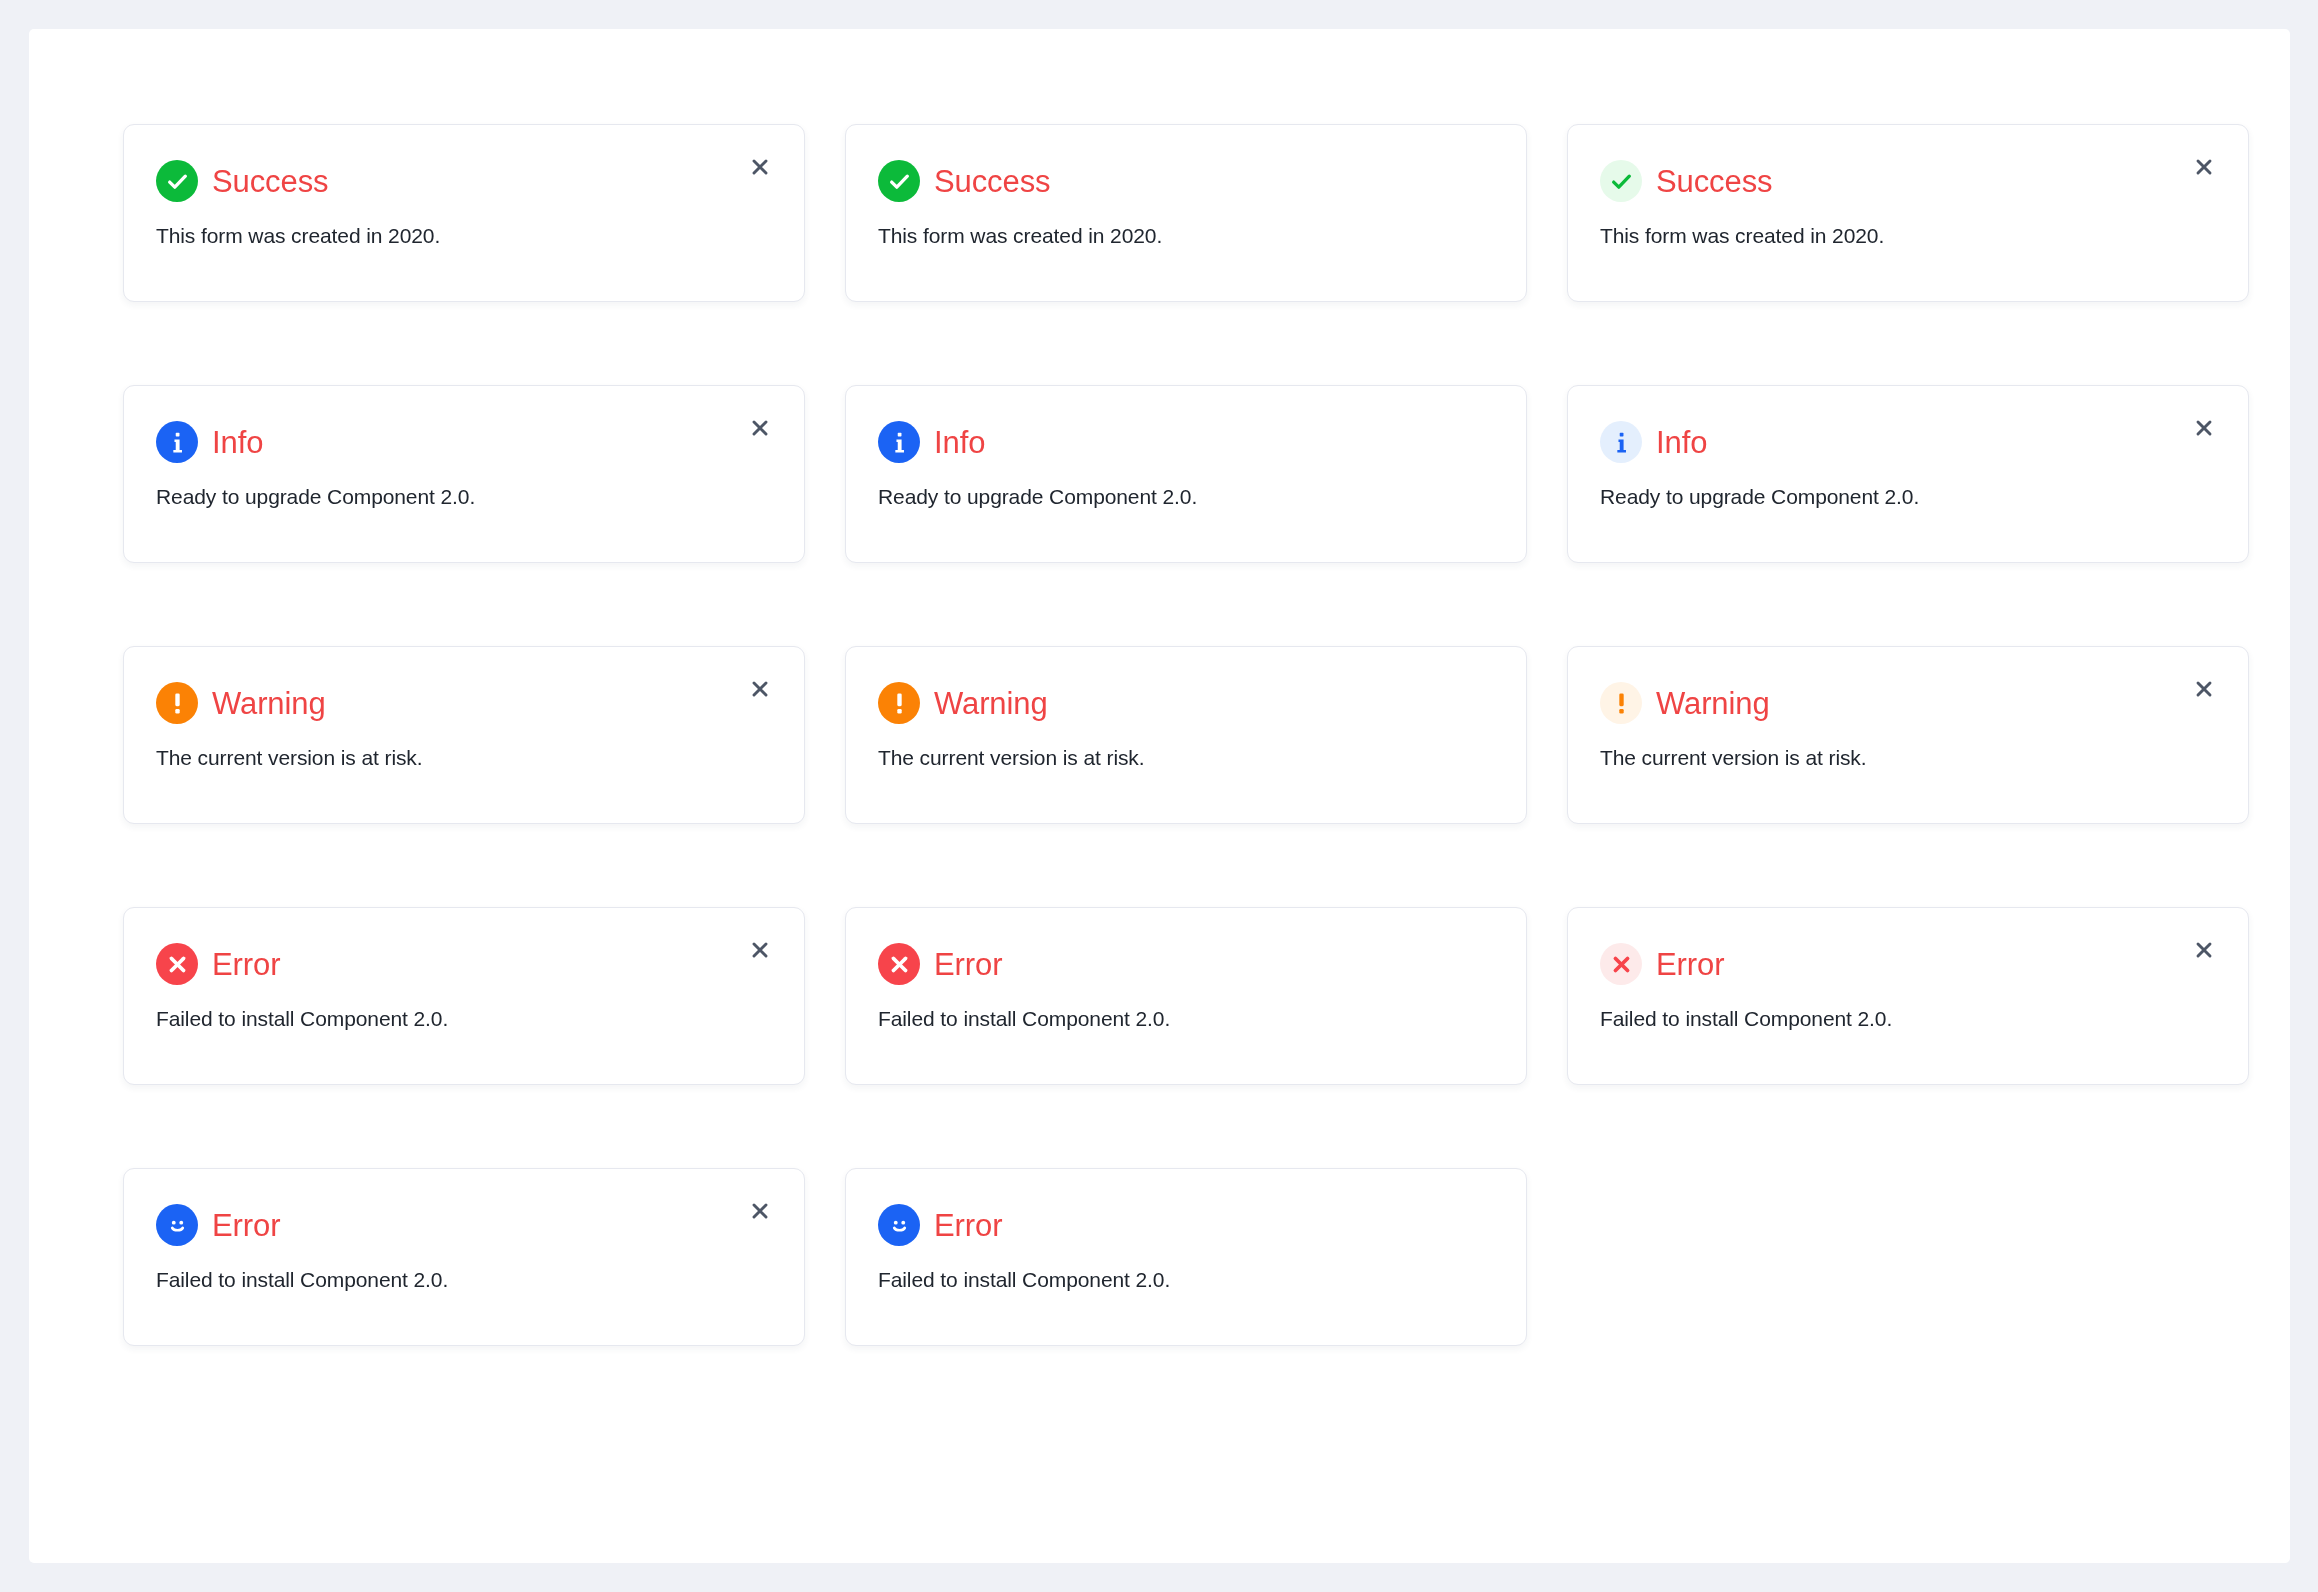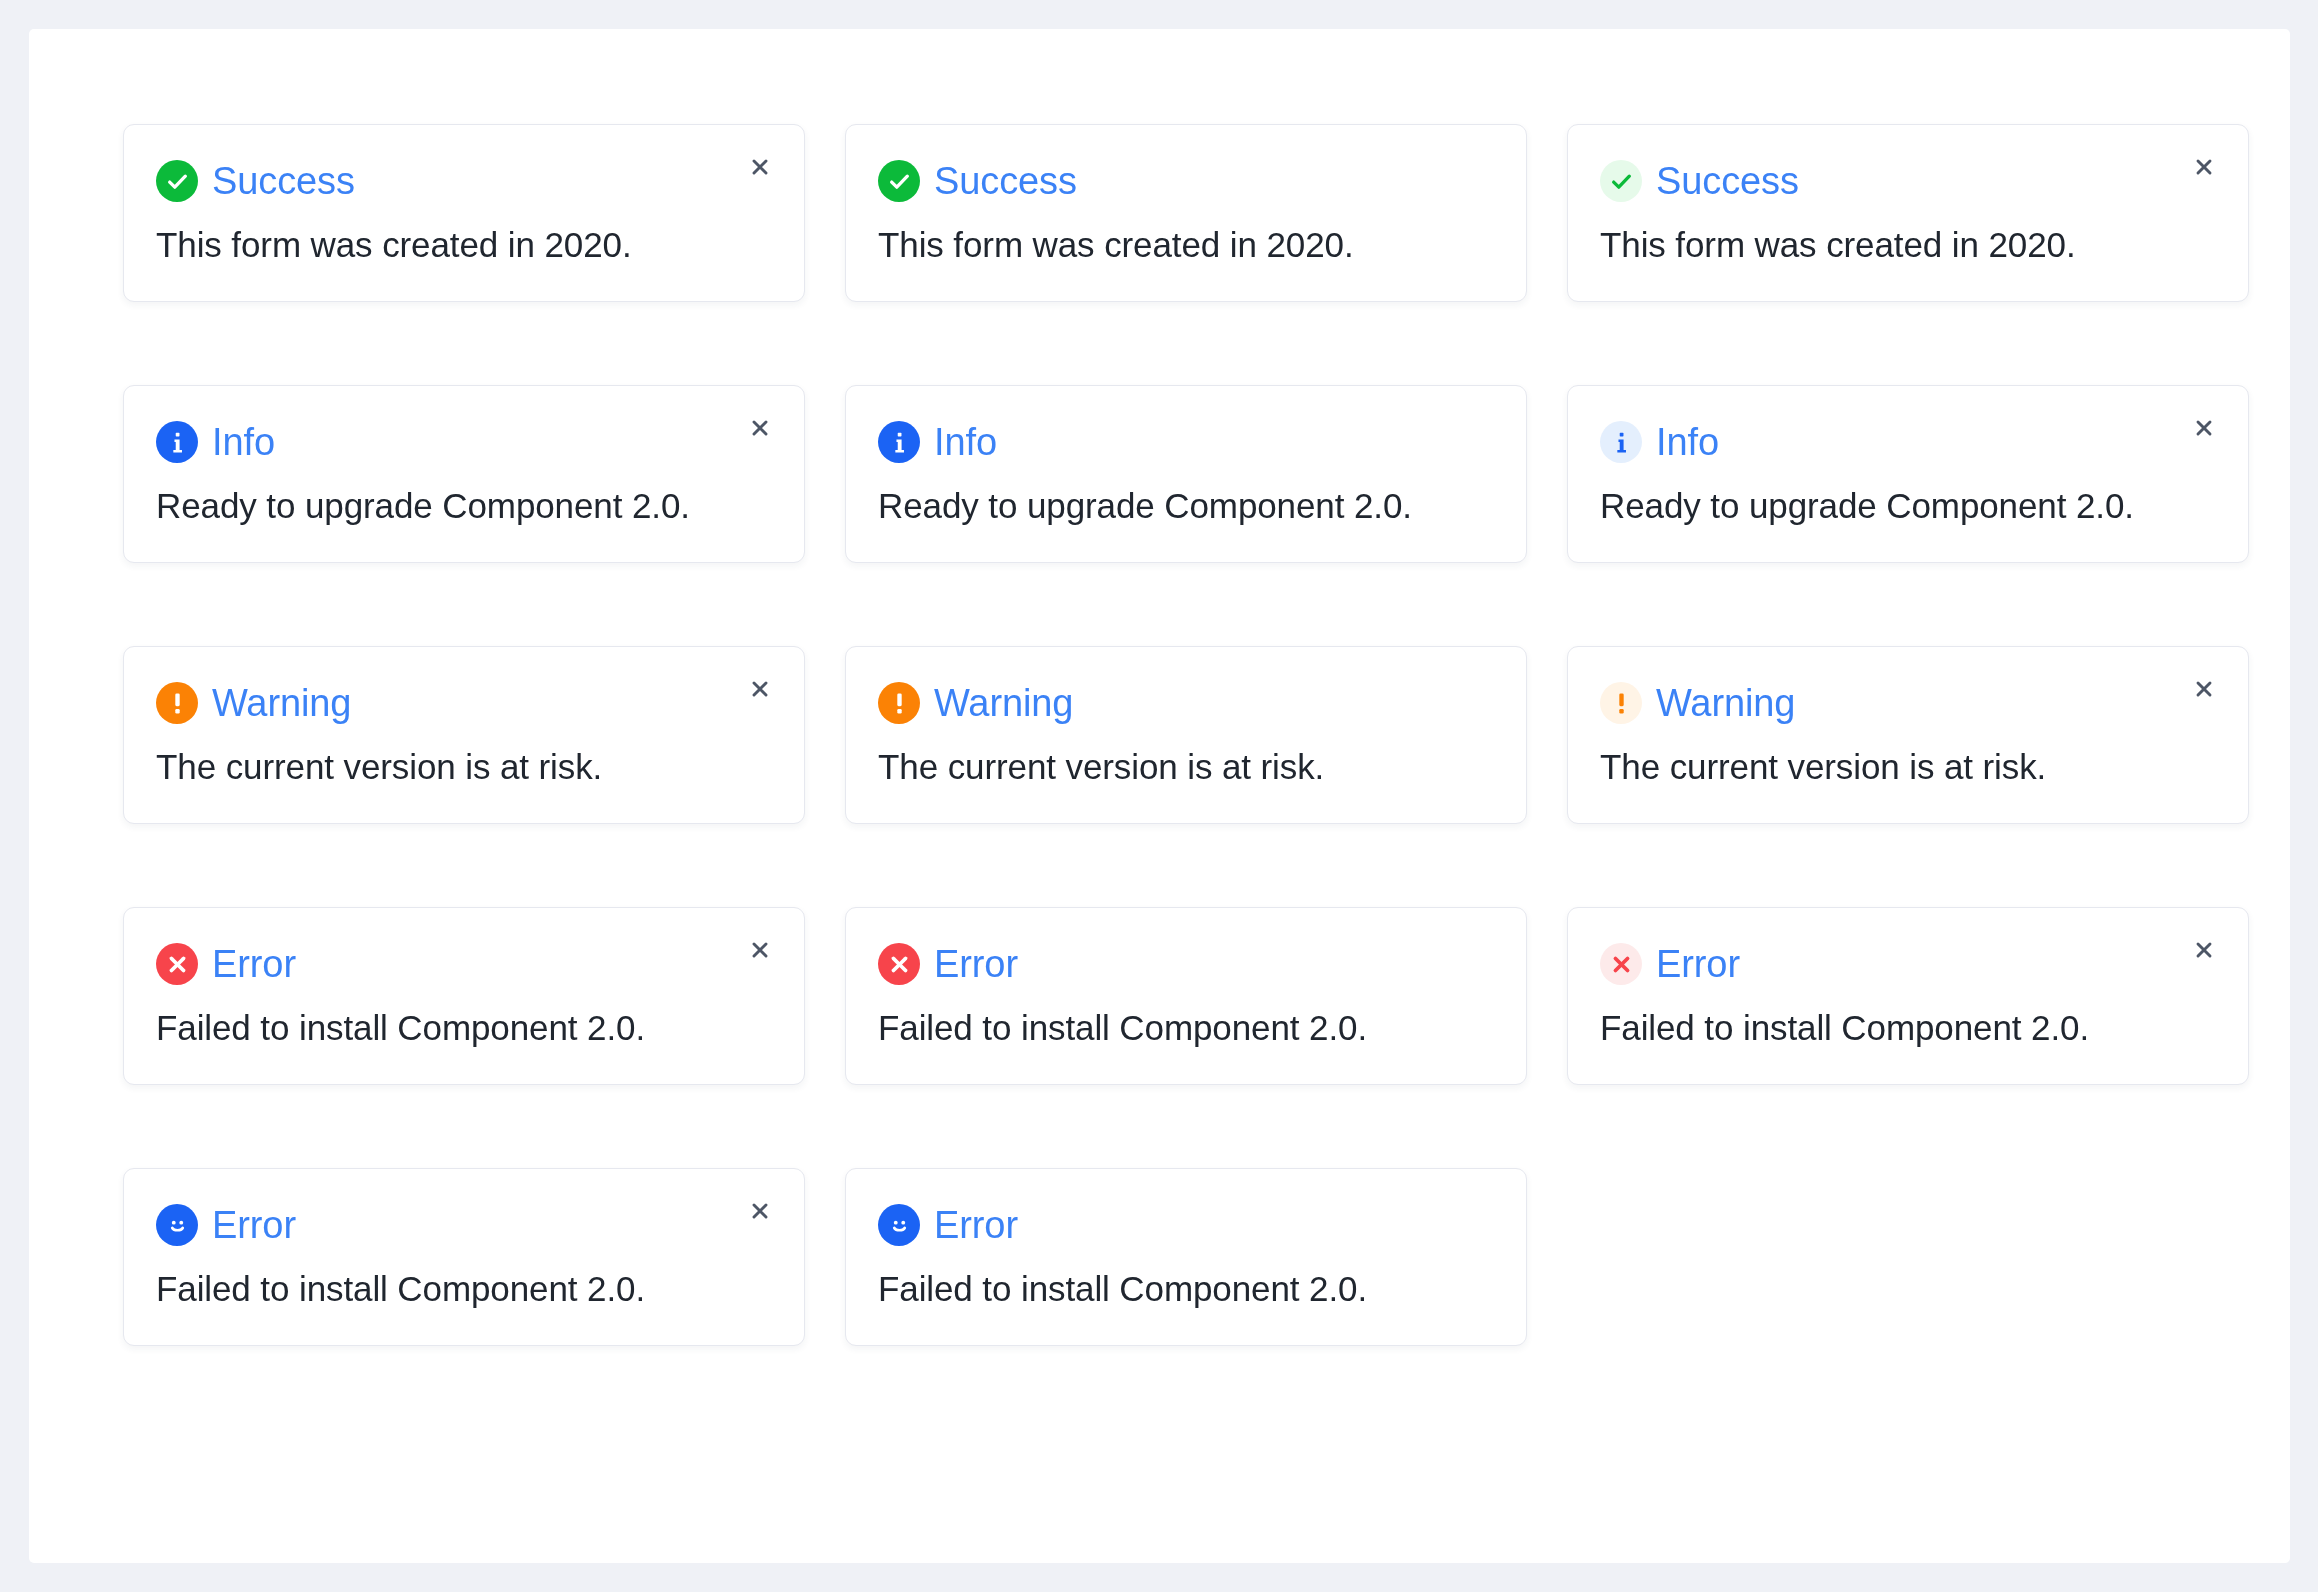--- a/index.html
+++ b/index.html
@@ -71,10 +71,10 @@
   .alert-icon svg { display: block; }
 
   .card-title {
-    font-size: 38px;
+    font-size: 31px;
     line-height: 1;
     font-weight: 400;
-    color: #3b82f6;
+    color: #ef4444;
     letter-spacing: -0.1px;
     white-space: nowrap;
   }

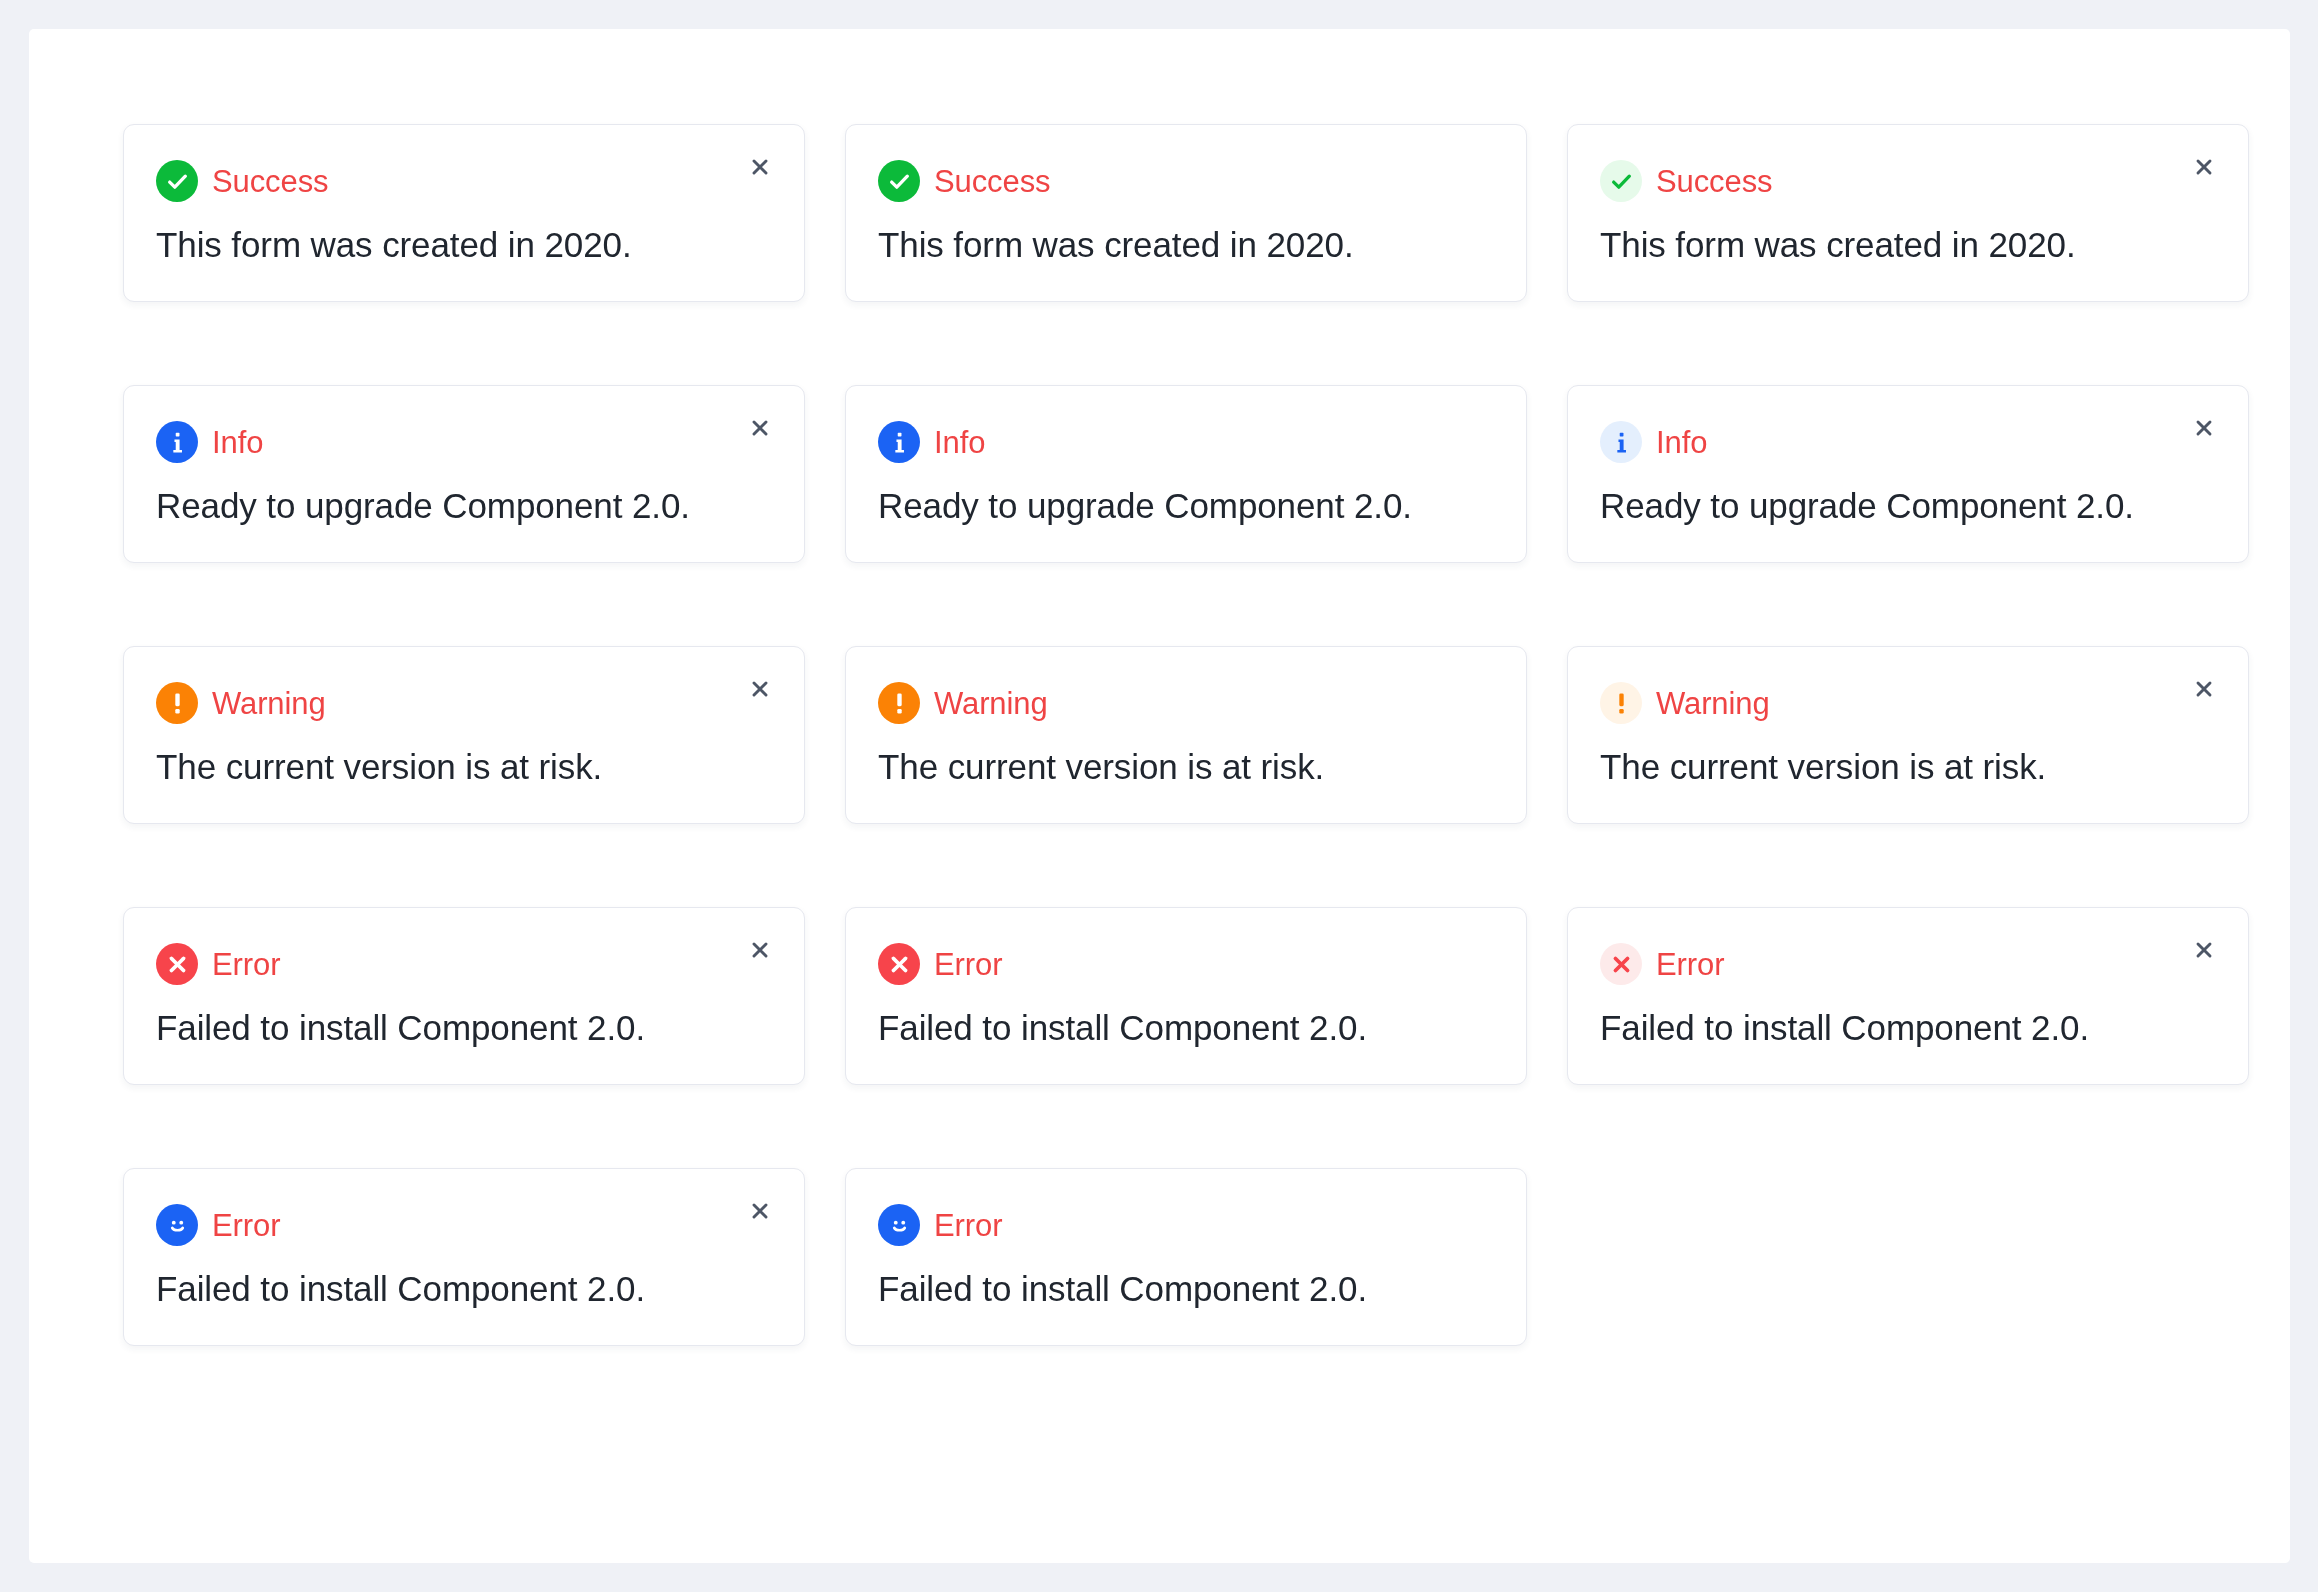--- a/index.html
+++ b/index.html
@@ -81,7 +81,7 @@
 
   .card-body {
     margin-top: 18px;
-    font-size: 35px;
+    font-size: 21px;
     line-height: 1.25;
     font-weight: 400;
     color: #20262f;

